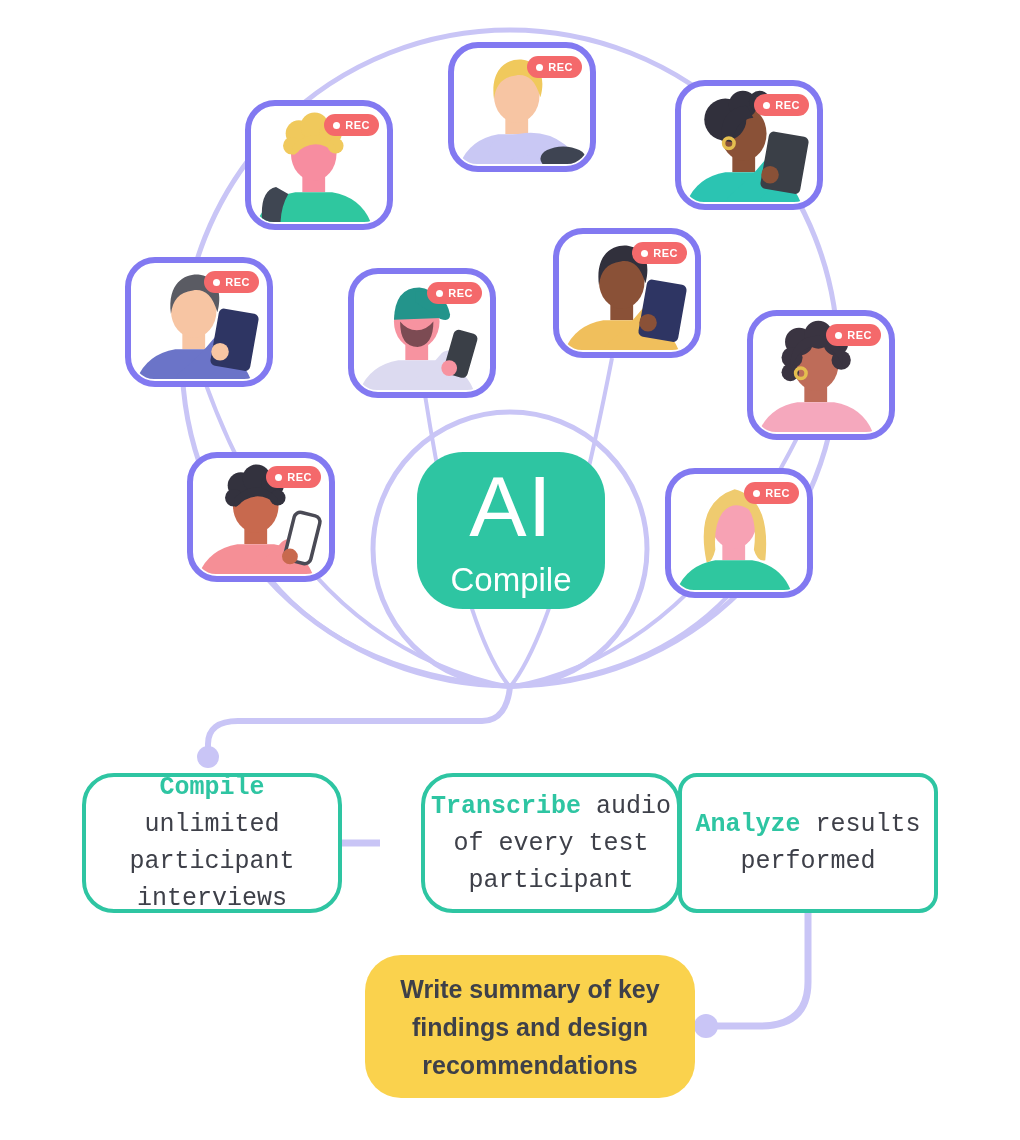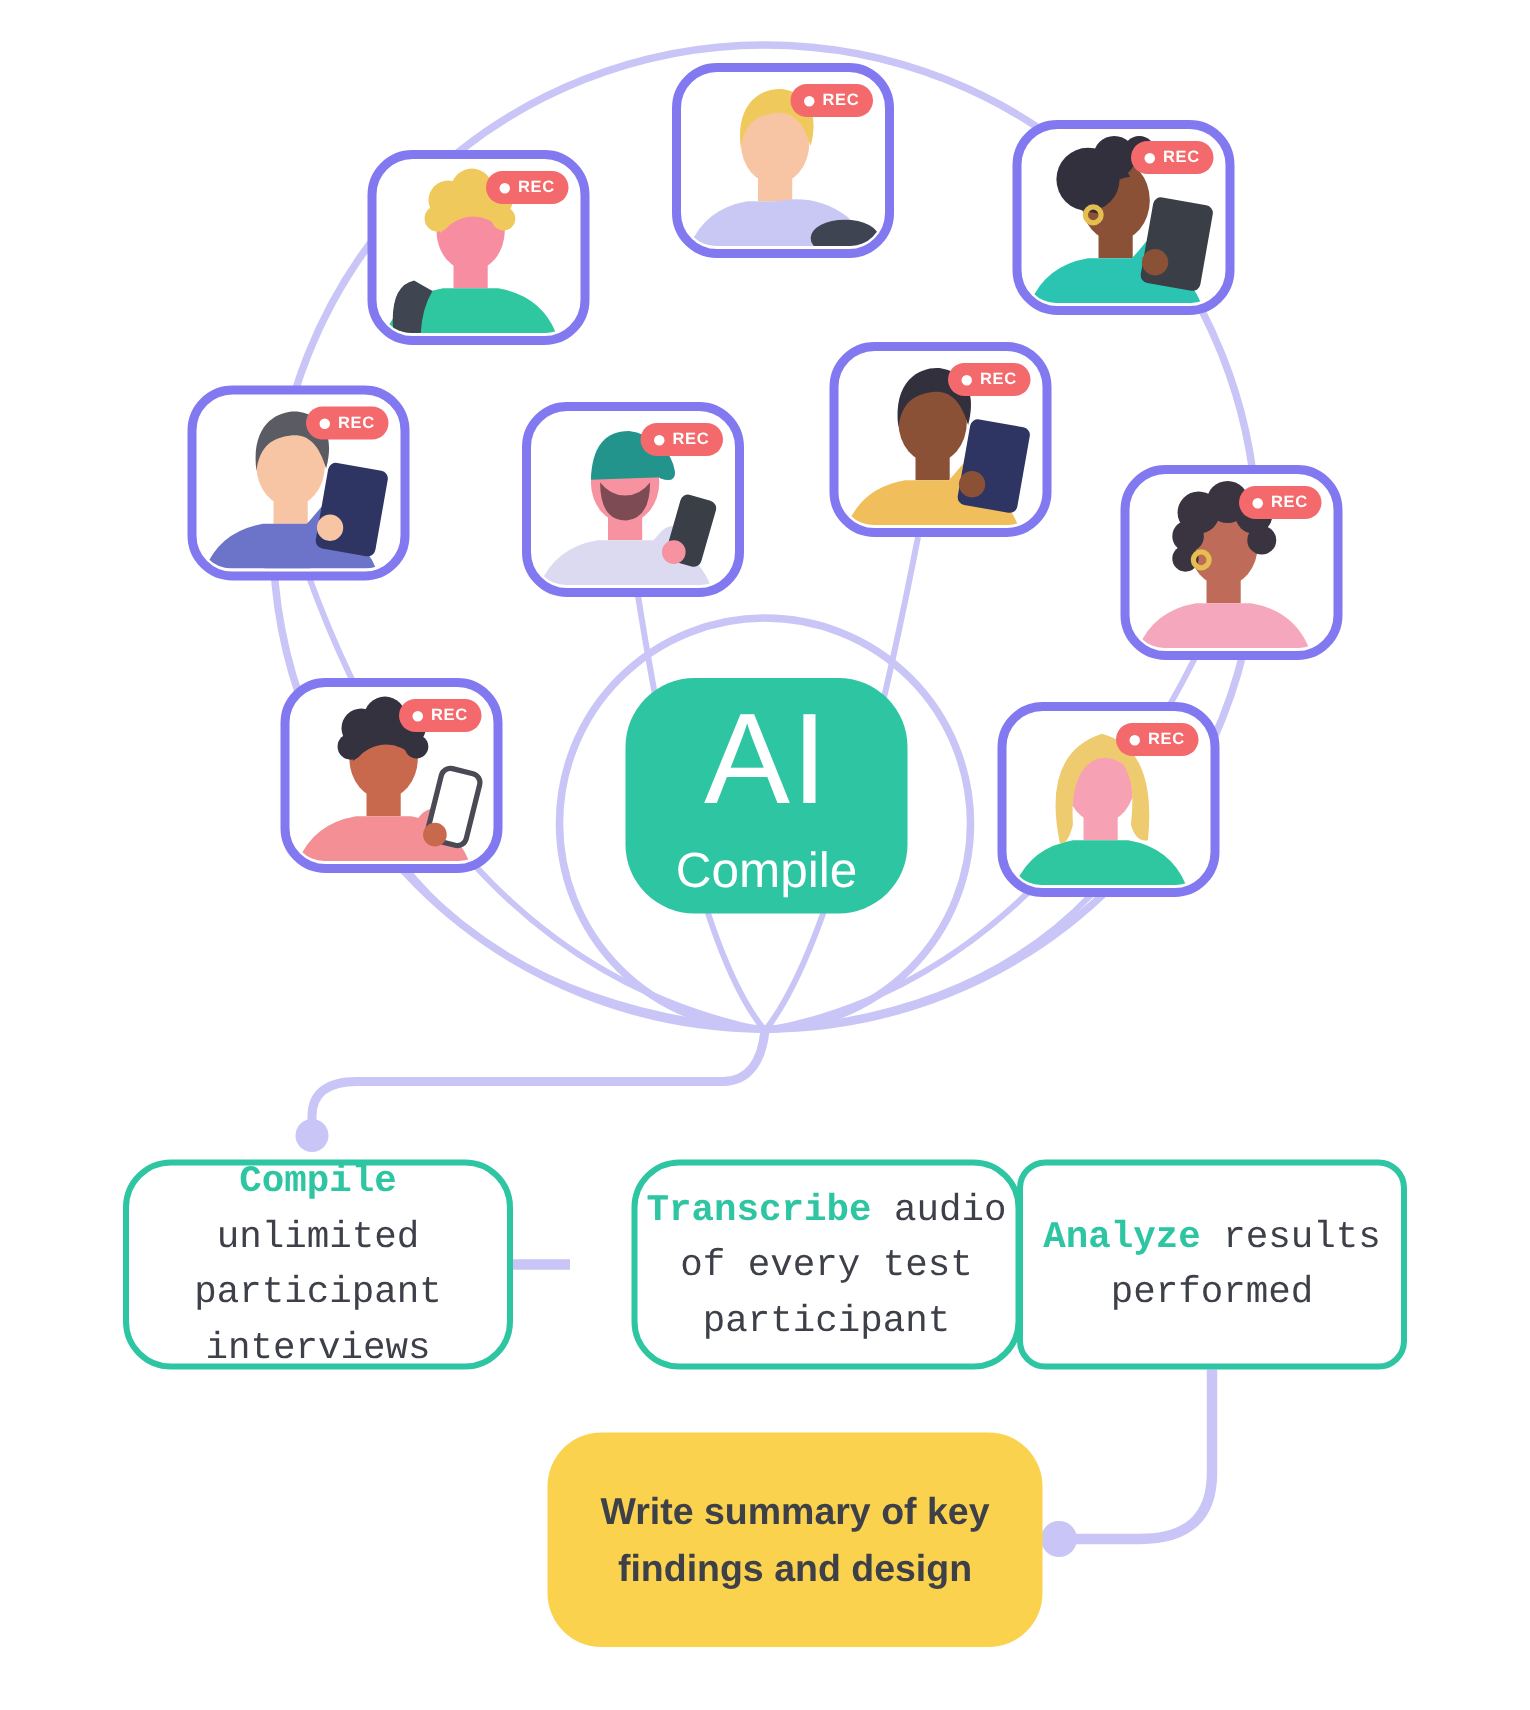--- a/index.html
+++ b/index.html
@@ -275,6 +275,7 @@
   <div class="summary-box">
     <div>Write summary of key</div>
     <div>findings and design</div>
+    <div>recommendations</div>
   </div>
 
 </div>

